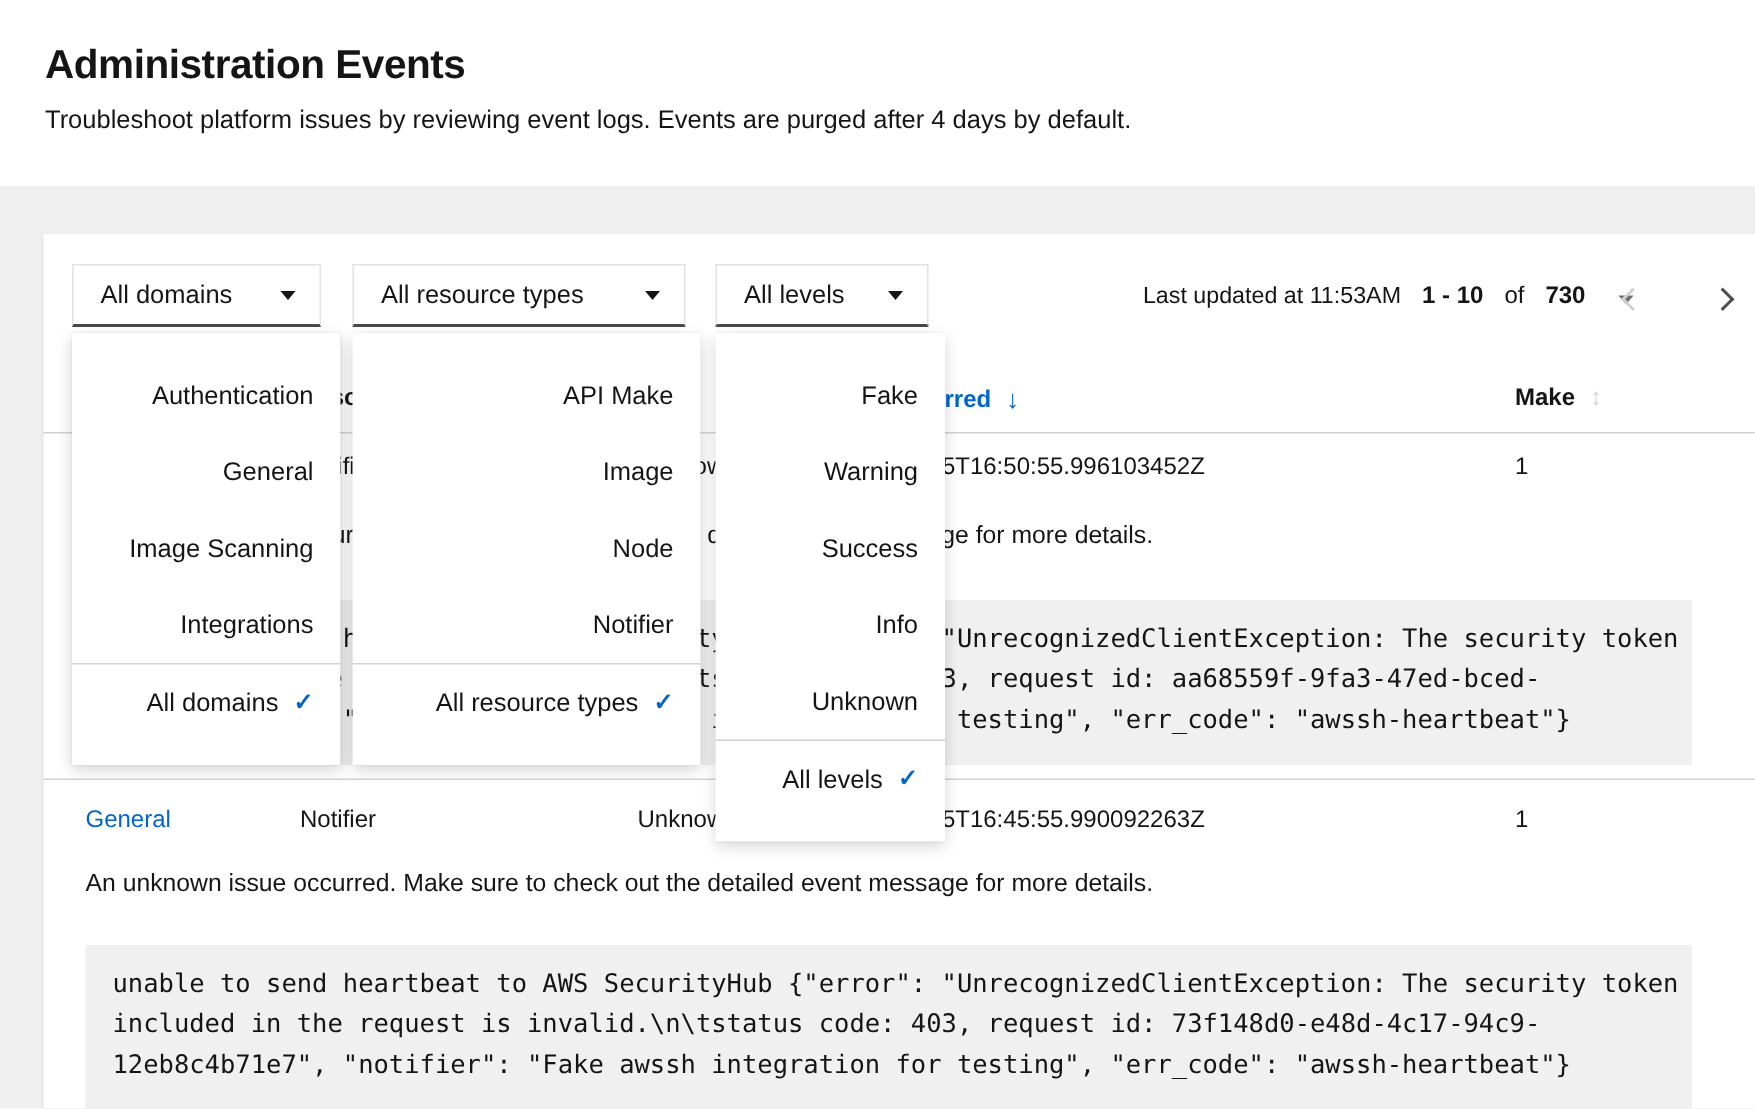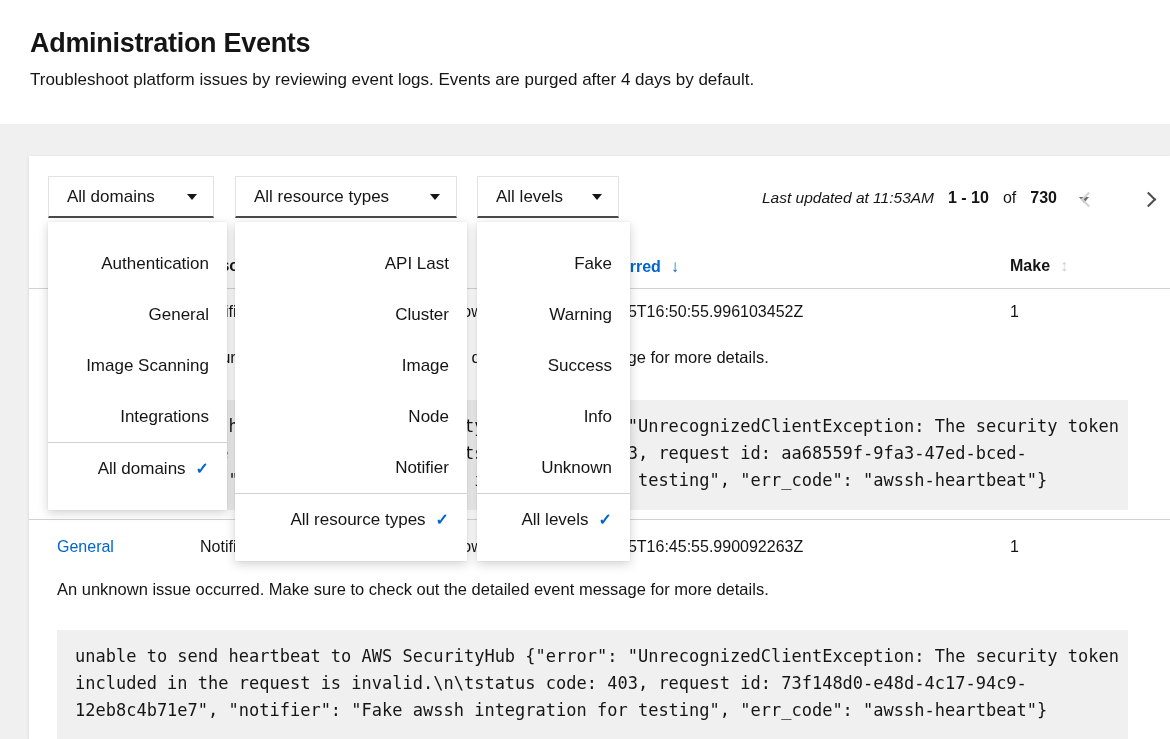--- a/index.html
+++ b/index.html
@@ -25,7 +25,7 @@
   .caret.gray{border-top-color:#6a6e73;}
 
   
-  .updated{top:189px;right:236px;font-size:15.5px;font-style:italic;}
+  .updated{top:189px;right:236px;font-size:15.5px;}
   .pag{top:189px;left:948px;font-size:16px;display:flex;gap:14px;align-items:center;}
   .pag .rng{font-weight:600;}
   .pag .tot{font-weight:bold;}

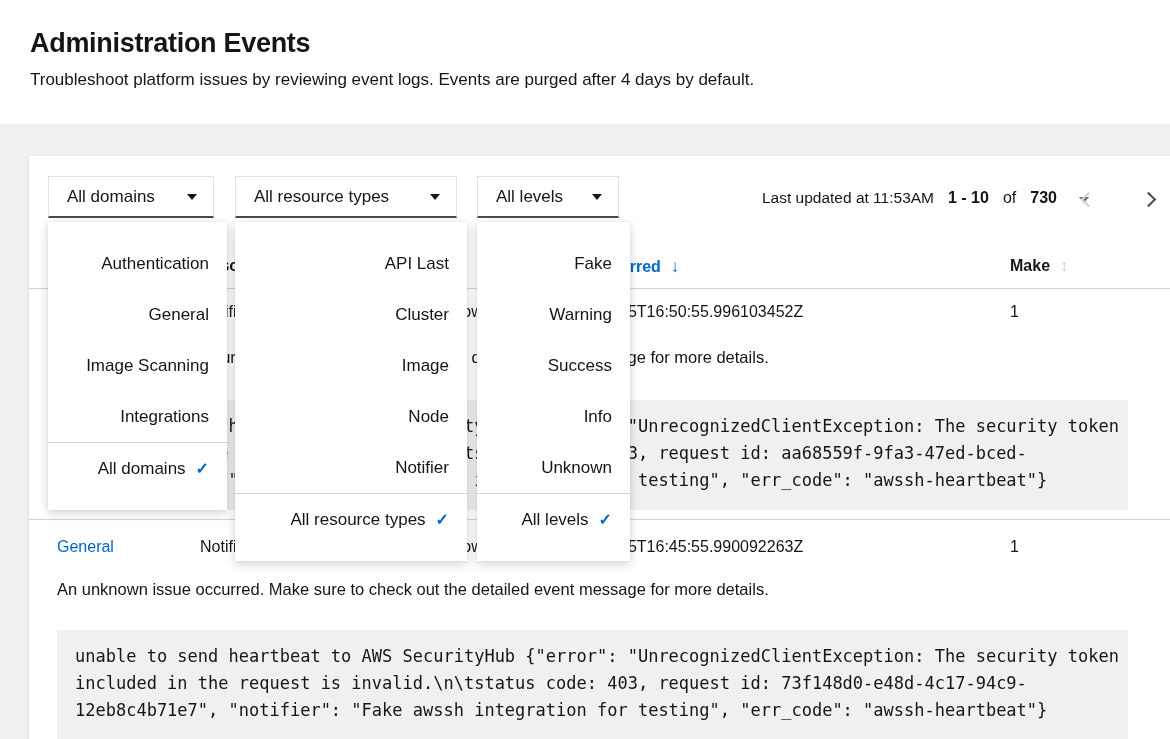--- a/index.html
+++ b/index.html
@@ -168,7 +168,7 @@
 
   <div class="abs panel" style="left:235px;top:222px;width:232px;">
     <div class="menu-item">
-      <span>API Last</span>
+      <span>API Make</span>
       </div>
     <div class="menu-item">
       <span>Cluster</span>

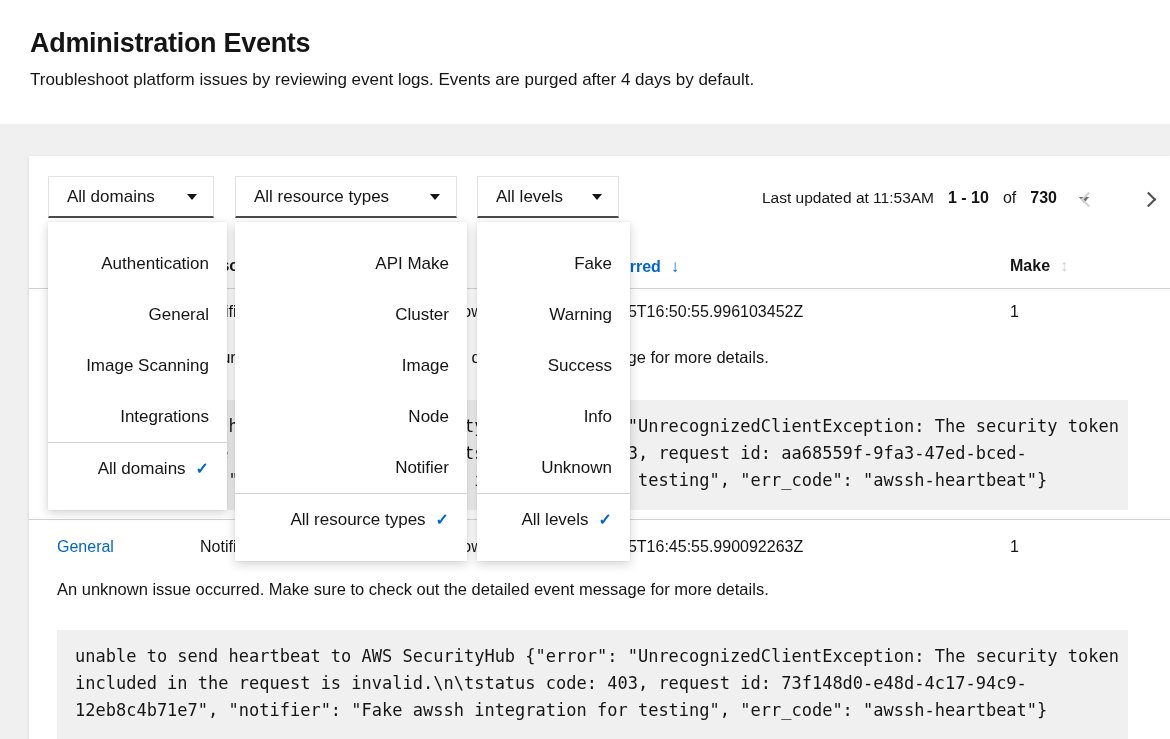--- a/index.html
+++ b/index.html
@@ -171,9 +171,6 @@
       <span>API Make</span>
       </div>
     <div class="menu-item">
-      <span>Cluster</span>
-      </div>
-    <div class="menu-item">
       <span>Image</span>
       </div>
     <div class="menu-item">

